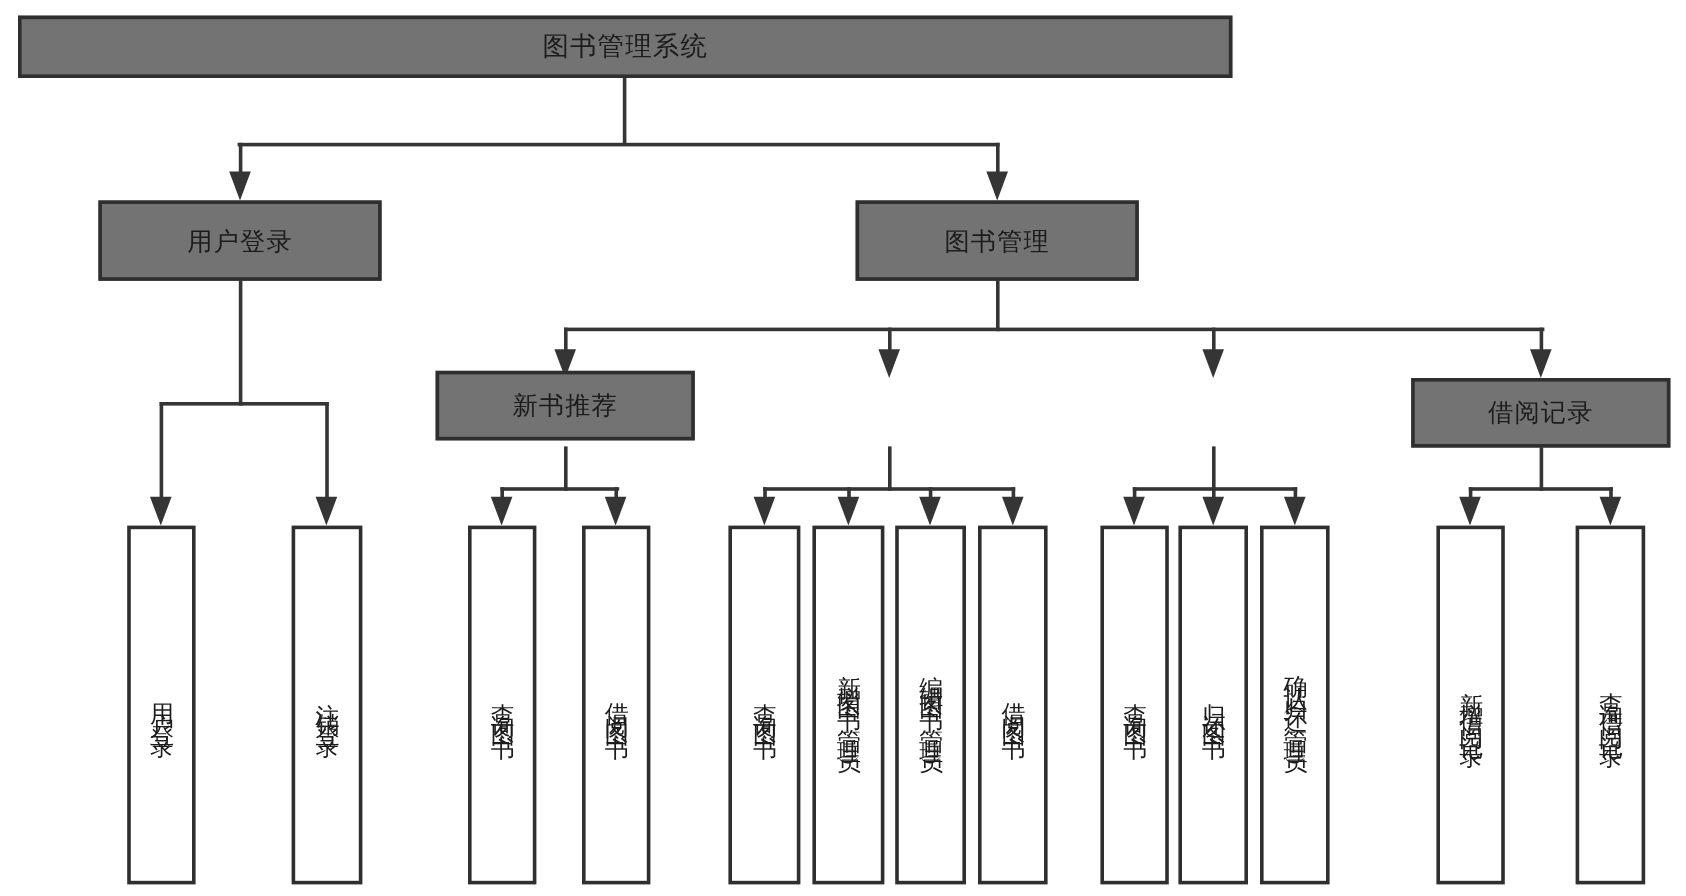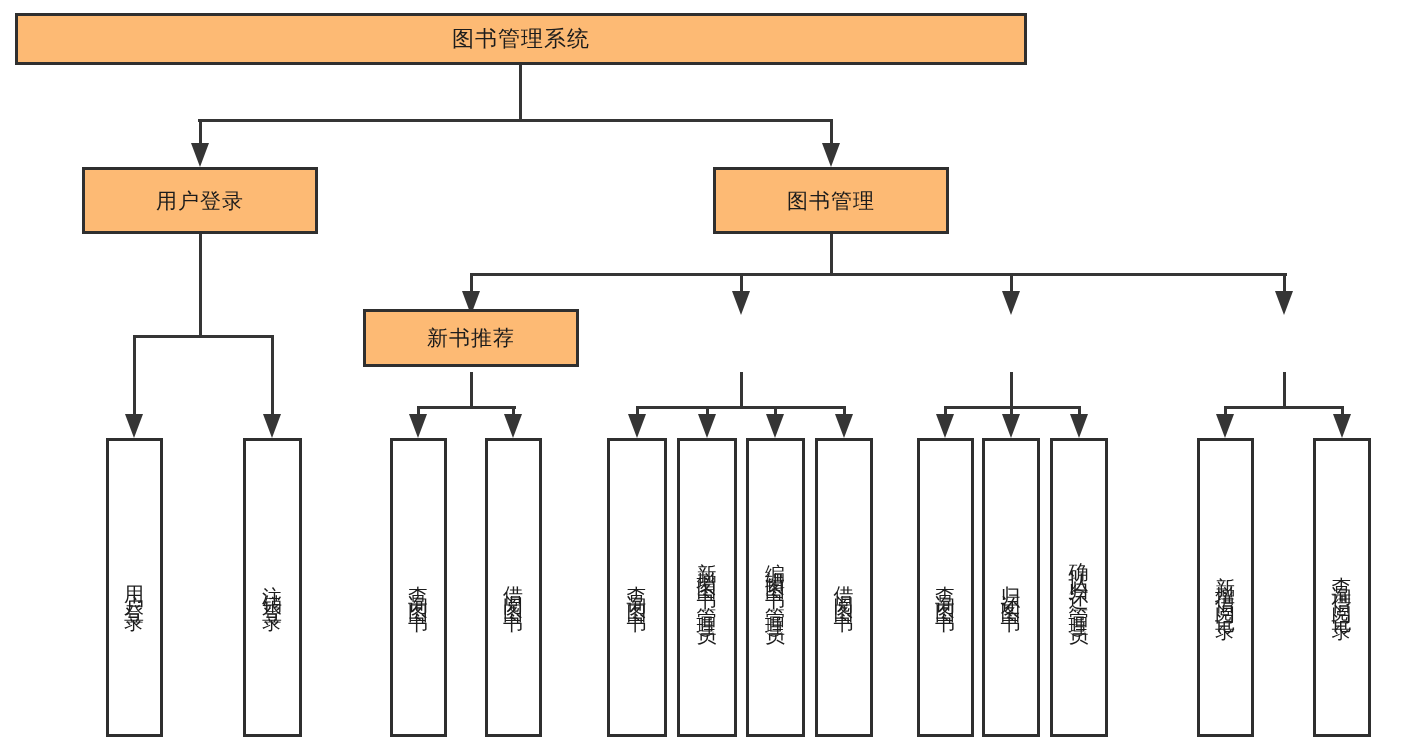--- a/index.html
+++ b/index.html
@@ -8,7 +8,7 @@
   #stage{position:relative;width:1405px;height:747px;background:#ffffff;}
 
   
-  .hbox{position:absolute;box-sizing:border-box;border:3px solid #2f2f2f;background:#fdba74;
+  .hbox{position:absolute;box-sizing:border-box;border:3px solid #2f2f2f;background:#737373;
         display:flex;align-items:center;justify-content:center;
         font-size:21px;color:#1c1c1c;letter-spacing:1px;z-index:2;}
   .hbox.root{font-size:22px;}

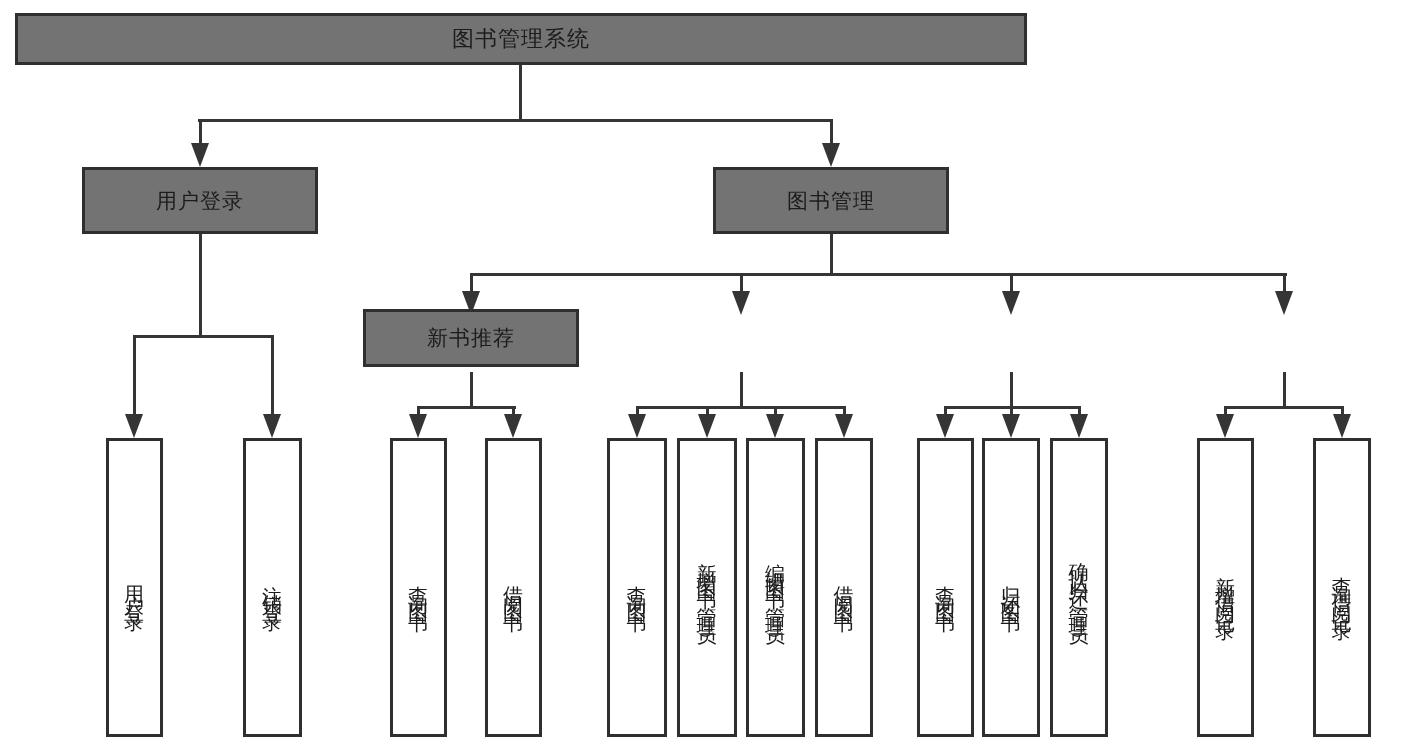--- a/index.html
+++ b/index.html
@@ -66,6 +66,7 @@
   <div class="arrow" style="left:1275px;top:291px;"></div>
 
   <div class="hbox" style="left:363px;top:309px;width:216px;height:58px;">新书推荐</div>
+  <div class="hbox" style="left:1176px;top:315px;width:216px;height:58px;">借阅记录</div>
 
   <div class="line" style="left:470px;top:372px;width:3px;height:37px;"></div>
   <div class="line" style="left:417px;top:406px;width:99px;height:3px;"></div>

